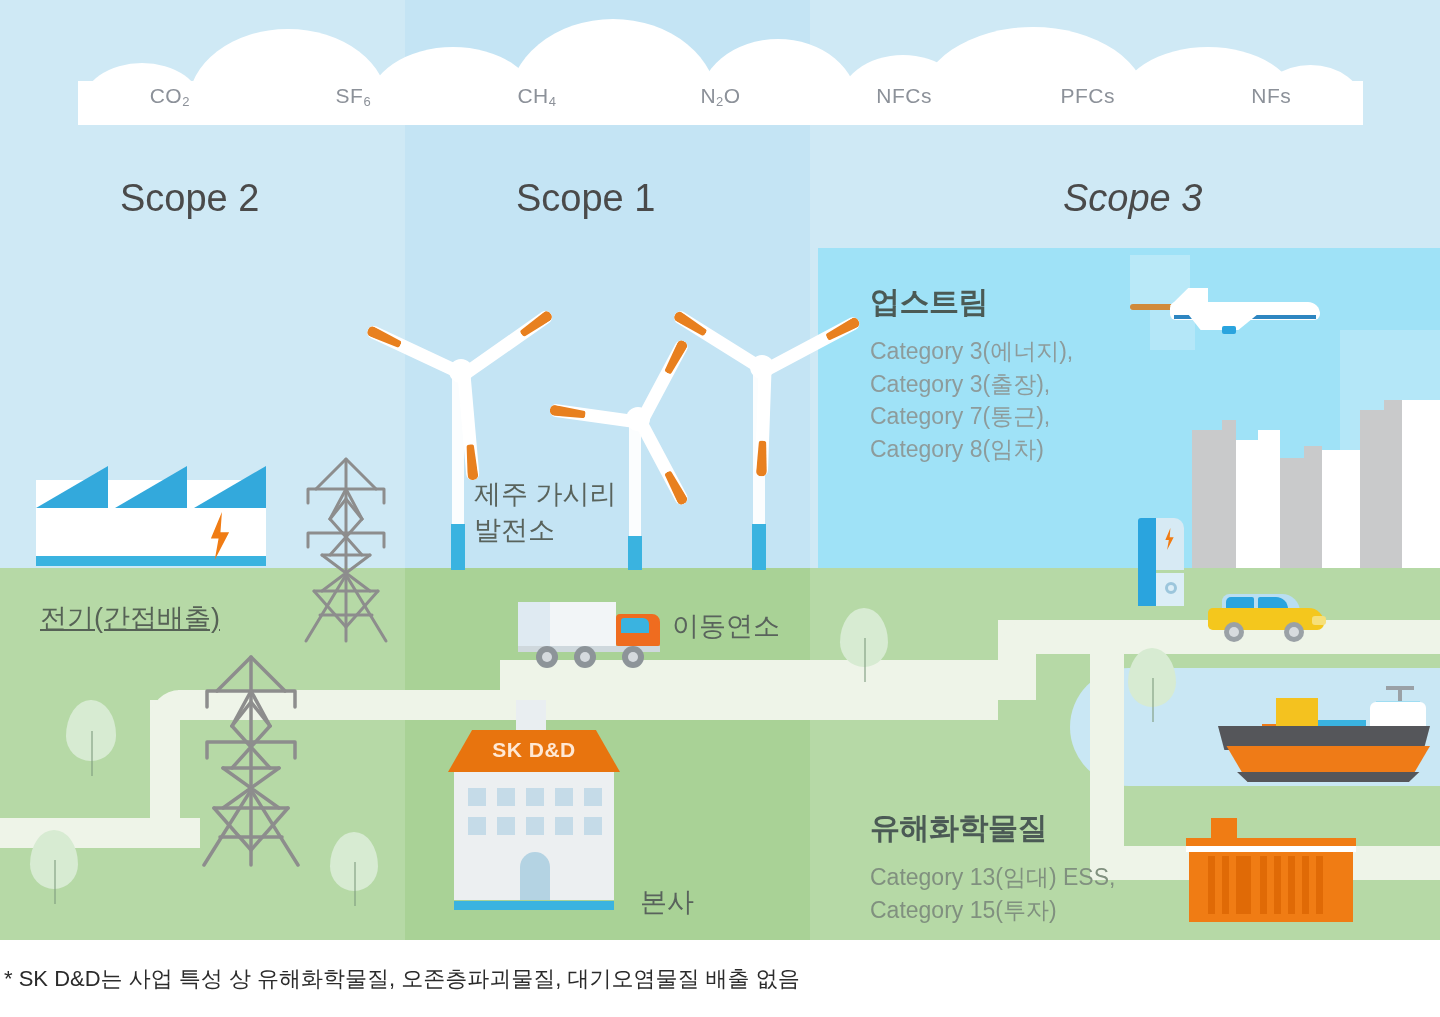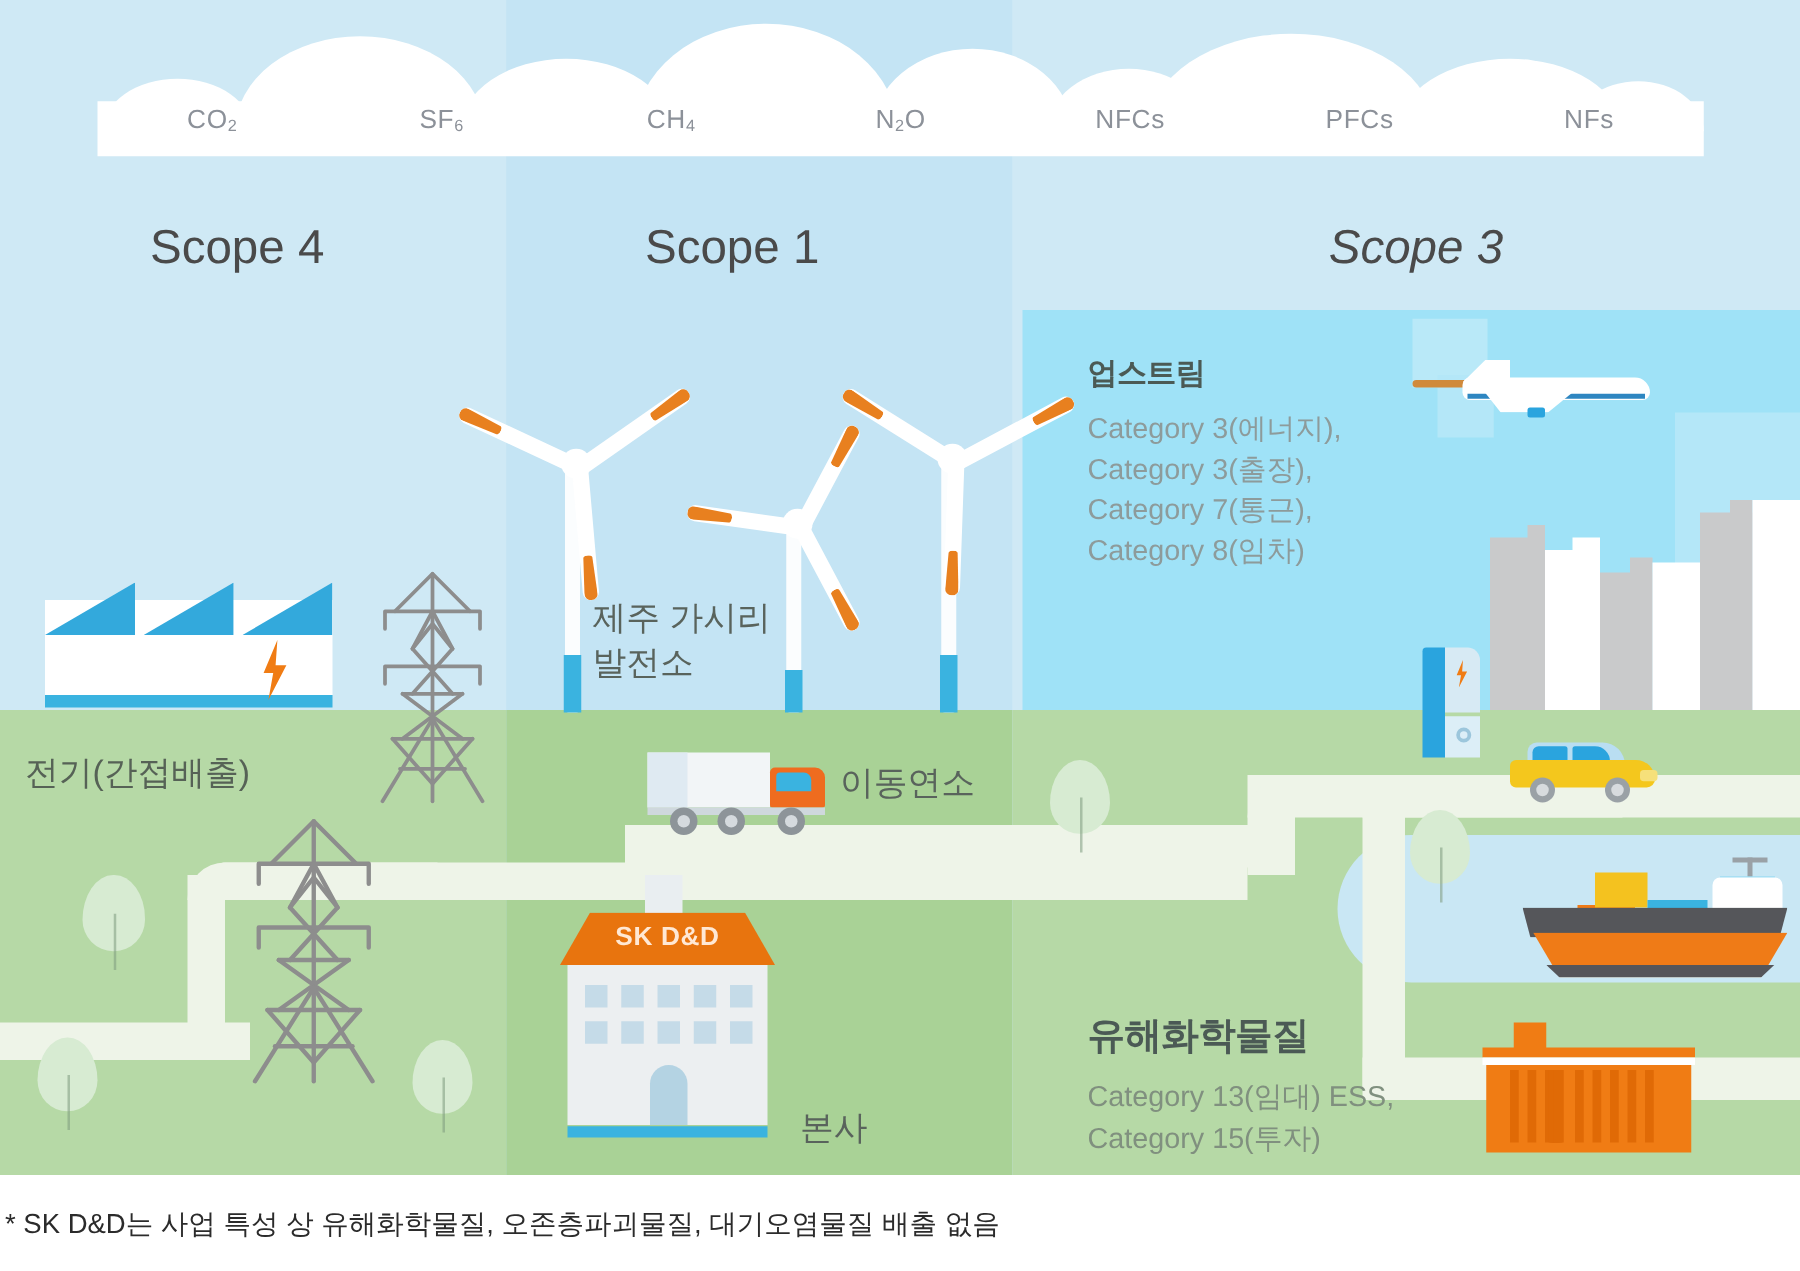--- a/index.html
+++ b/index.html
@@ -475,7 +475,7 @@
     <div class="gas">NFs</div>
   </div>
 
-  <div class="scopetitle s2">Scope 4</div>
+  <div class="scopetitle s2">Scope 2</div>
   <div class="scopetitle s1">Scope 1</div>
   <div class="scopetitle s3">Scope 3</div>
 

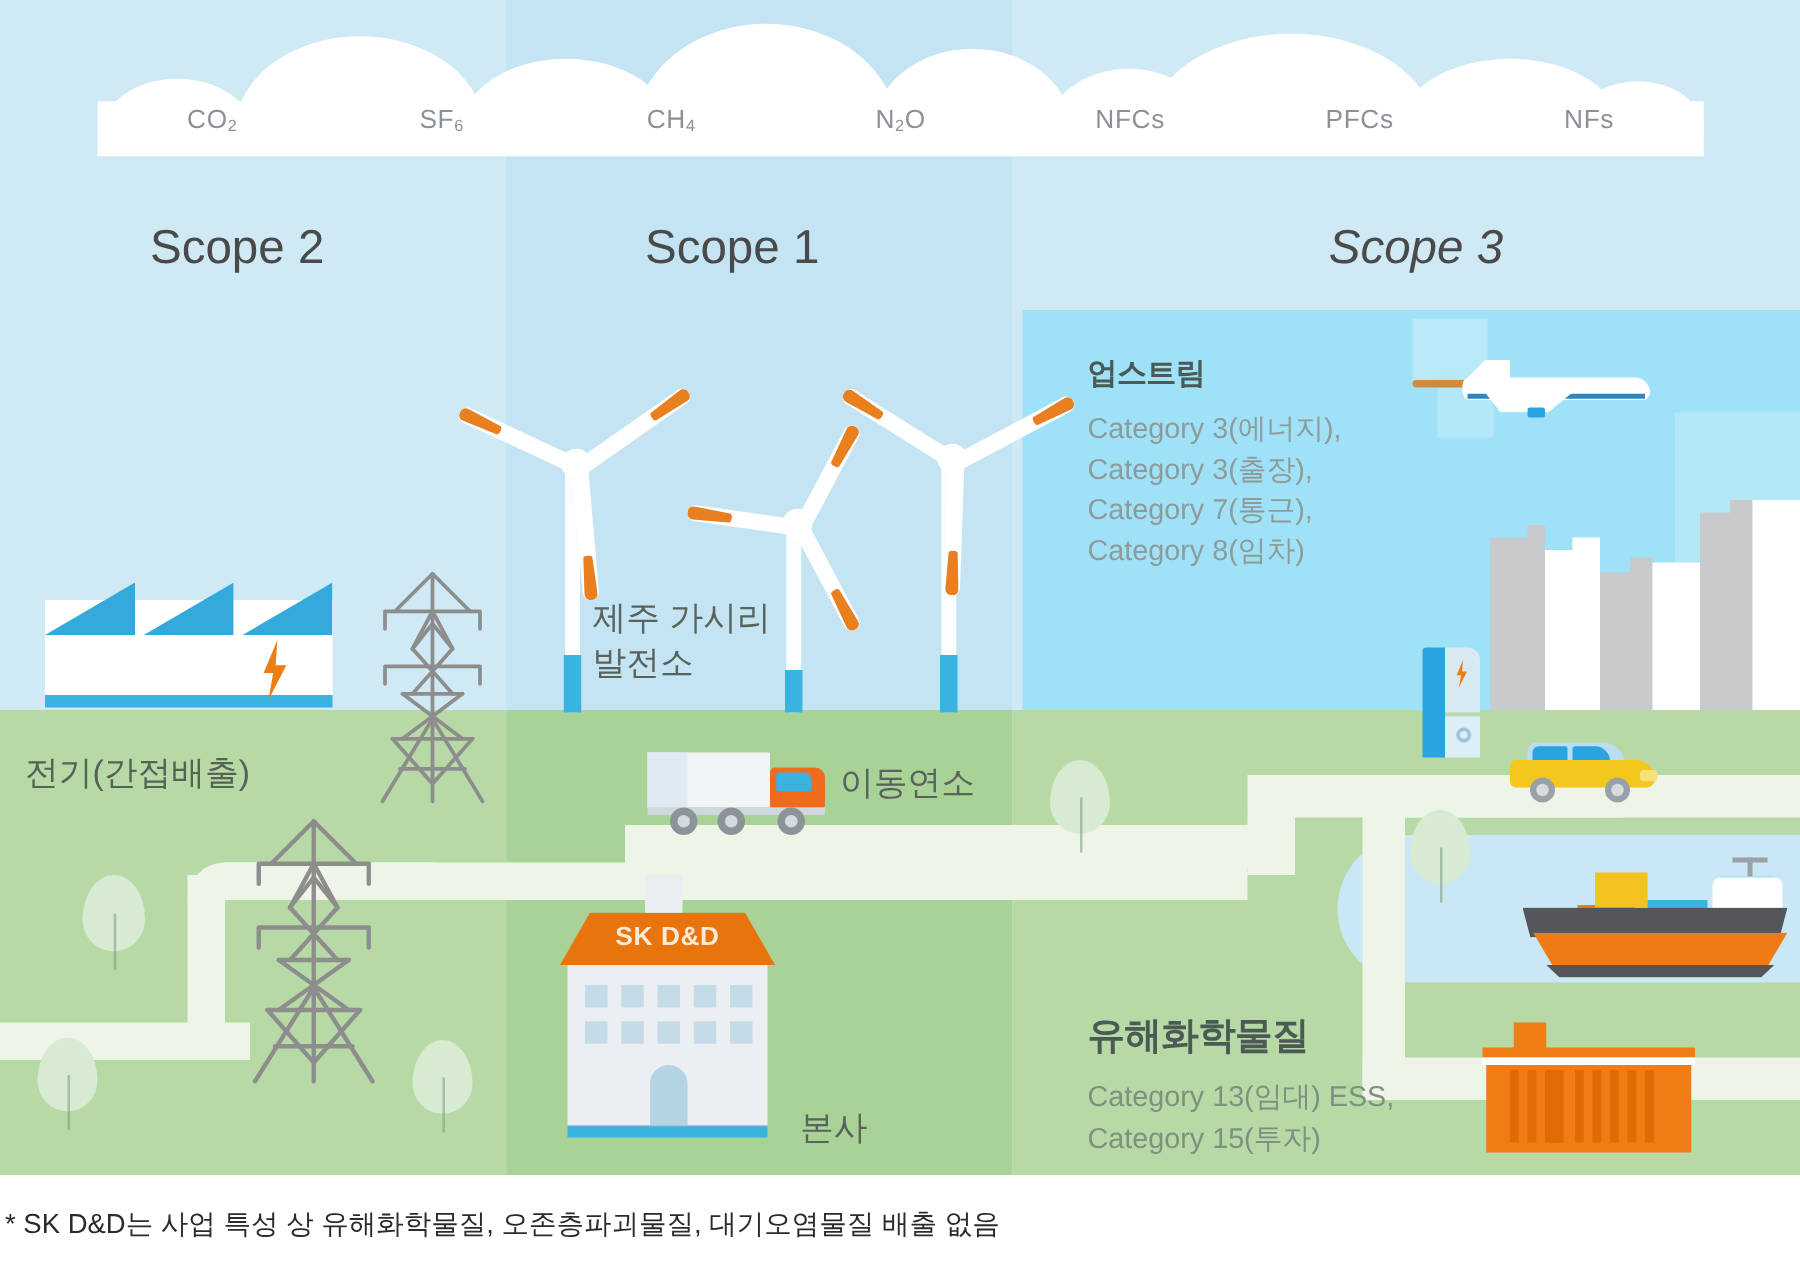--- a/index.html
+++ b/index.html
@@ -163,7 +163,7 @@
   .lbl-hq { left:640px; top:884px; font-size:27px; color:#59635c; }
 
   .up { position:absolute; left:870px; top:282px; }
-  .up .h { font-size:24px; font-weight:700; color:#4b5a55; letter-spacing:-.5px; }
+  .up .h { font-size:30px; font-weight:700; color:#4b5a55; letter-spacing:-.5px; }
   .up .c { margin-top:12px; font-size:23px; line-height:1.42; color:#8d9b9b; }
   .down { position:absolute; left:870px; top:808px; }
   .down .h { font-size:30px; font-weight:700; color:#4b5a55; letter-spacing:-.5px; }

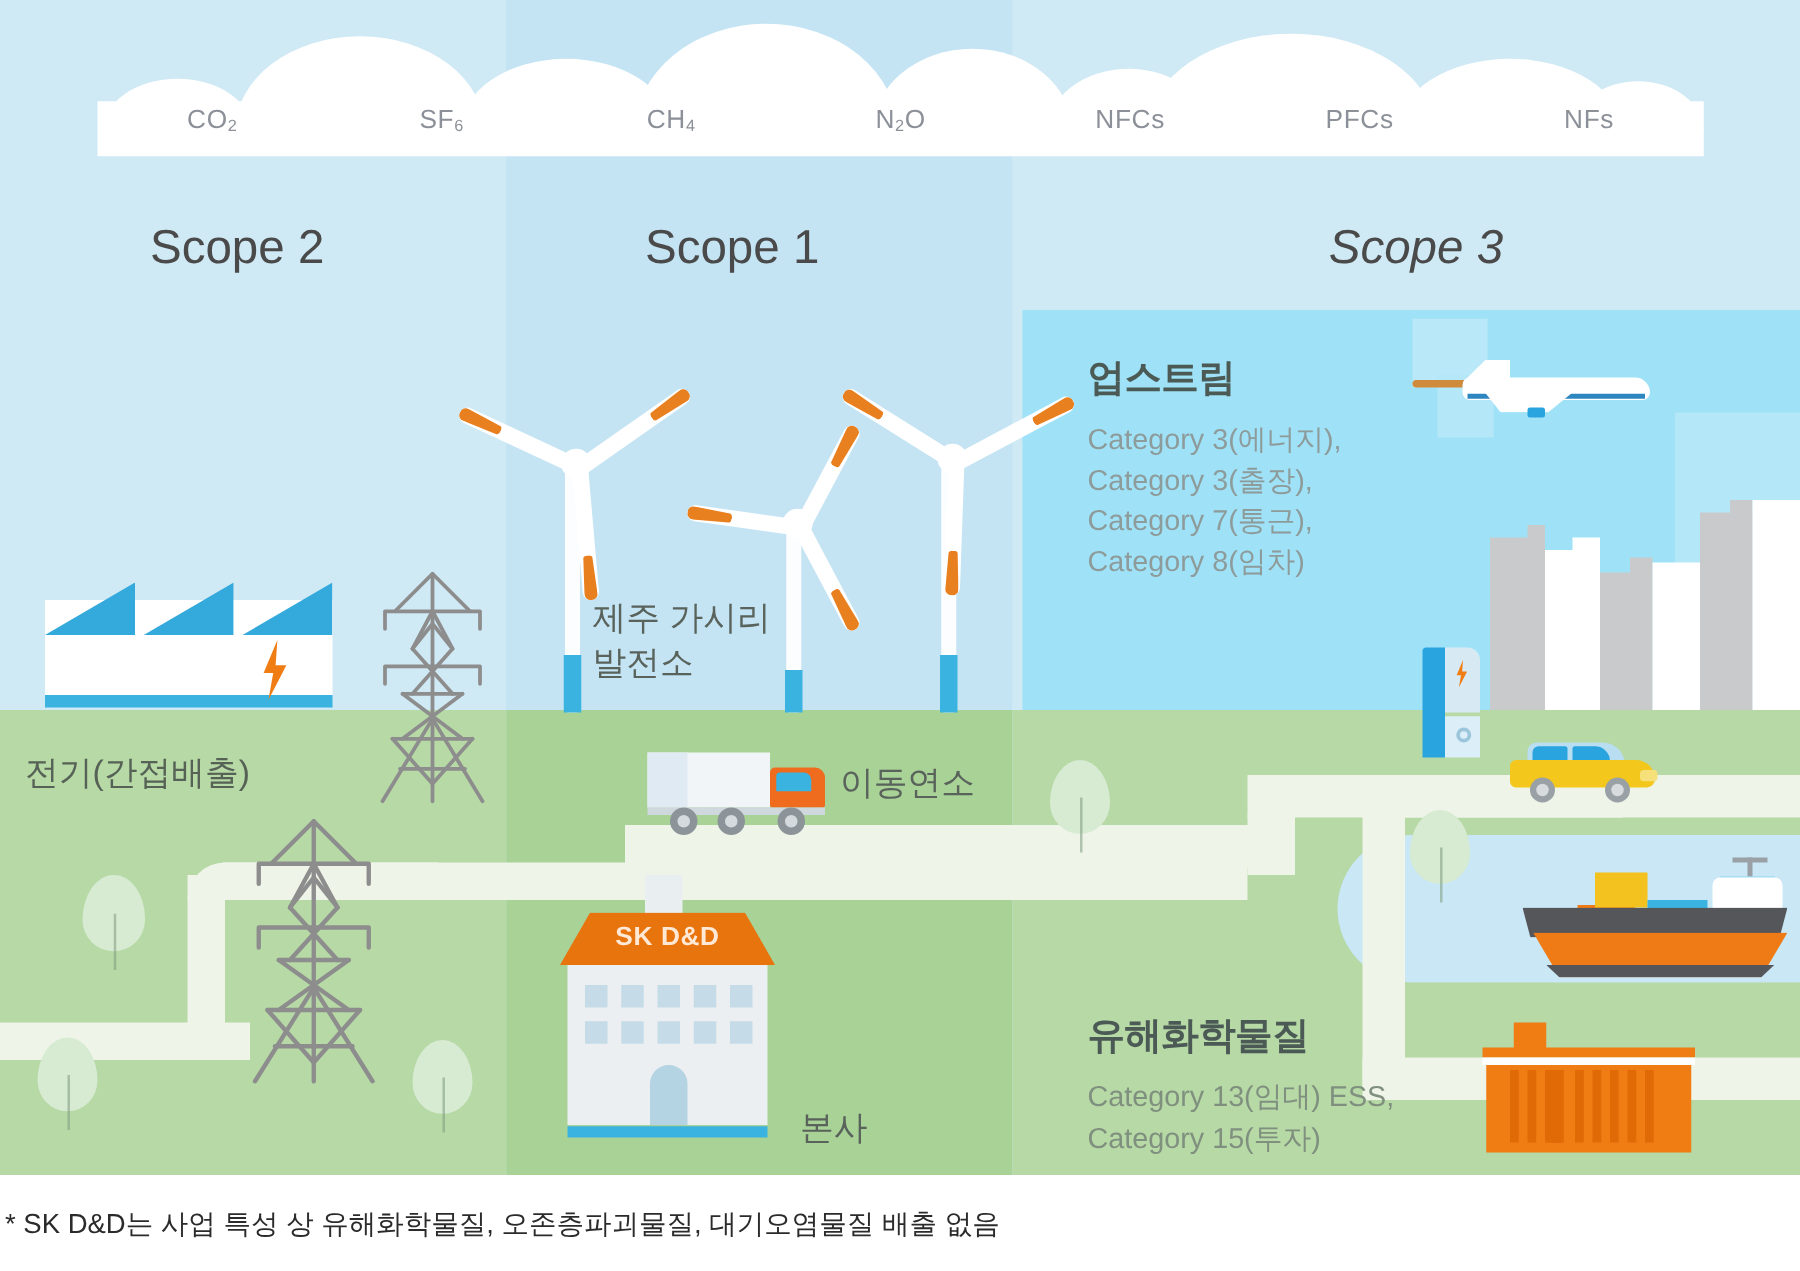--- a/index.html
+++ b/index.html
@@ -157,7 +157,7 @@
 
   
   .lbl { position:absolute; color:#5f6a63; }
-  .lbl-elec { left:20px; top:600px; font-size:27px; color:#566256; }
+  .lbl-elec { left:40px; top:600px; font-size:27px; color:#566256;text-decoration:underline; }
   .lbl-jeju { left:474px; top:476px; font-size:27px; line-height:1.34; color:#59635c; }
   .lbl-mobile { left:672px; top:608px; font-size:27px; color:#59635c; }
   .lbl-hq { left:640px; top:884px; font-size:27px; color:#59635c; }

